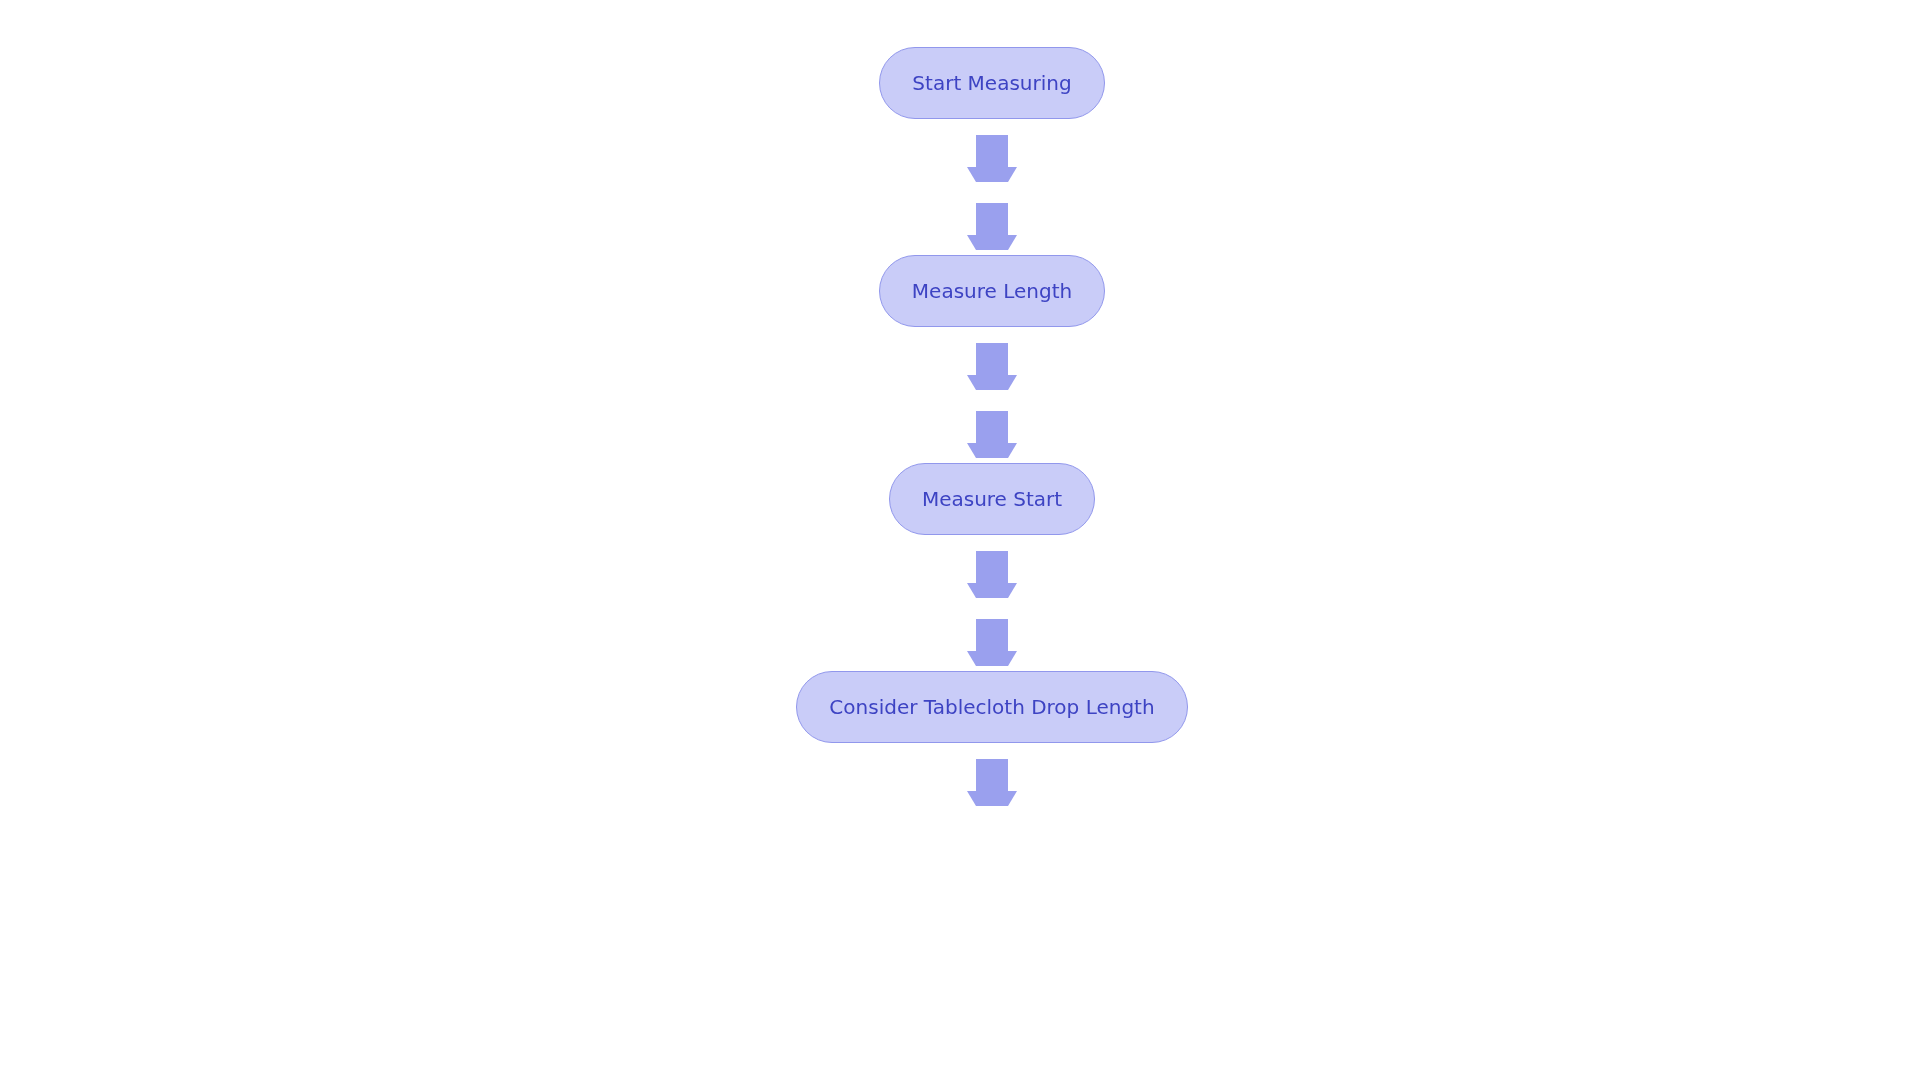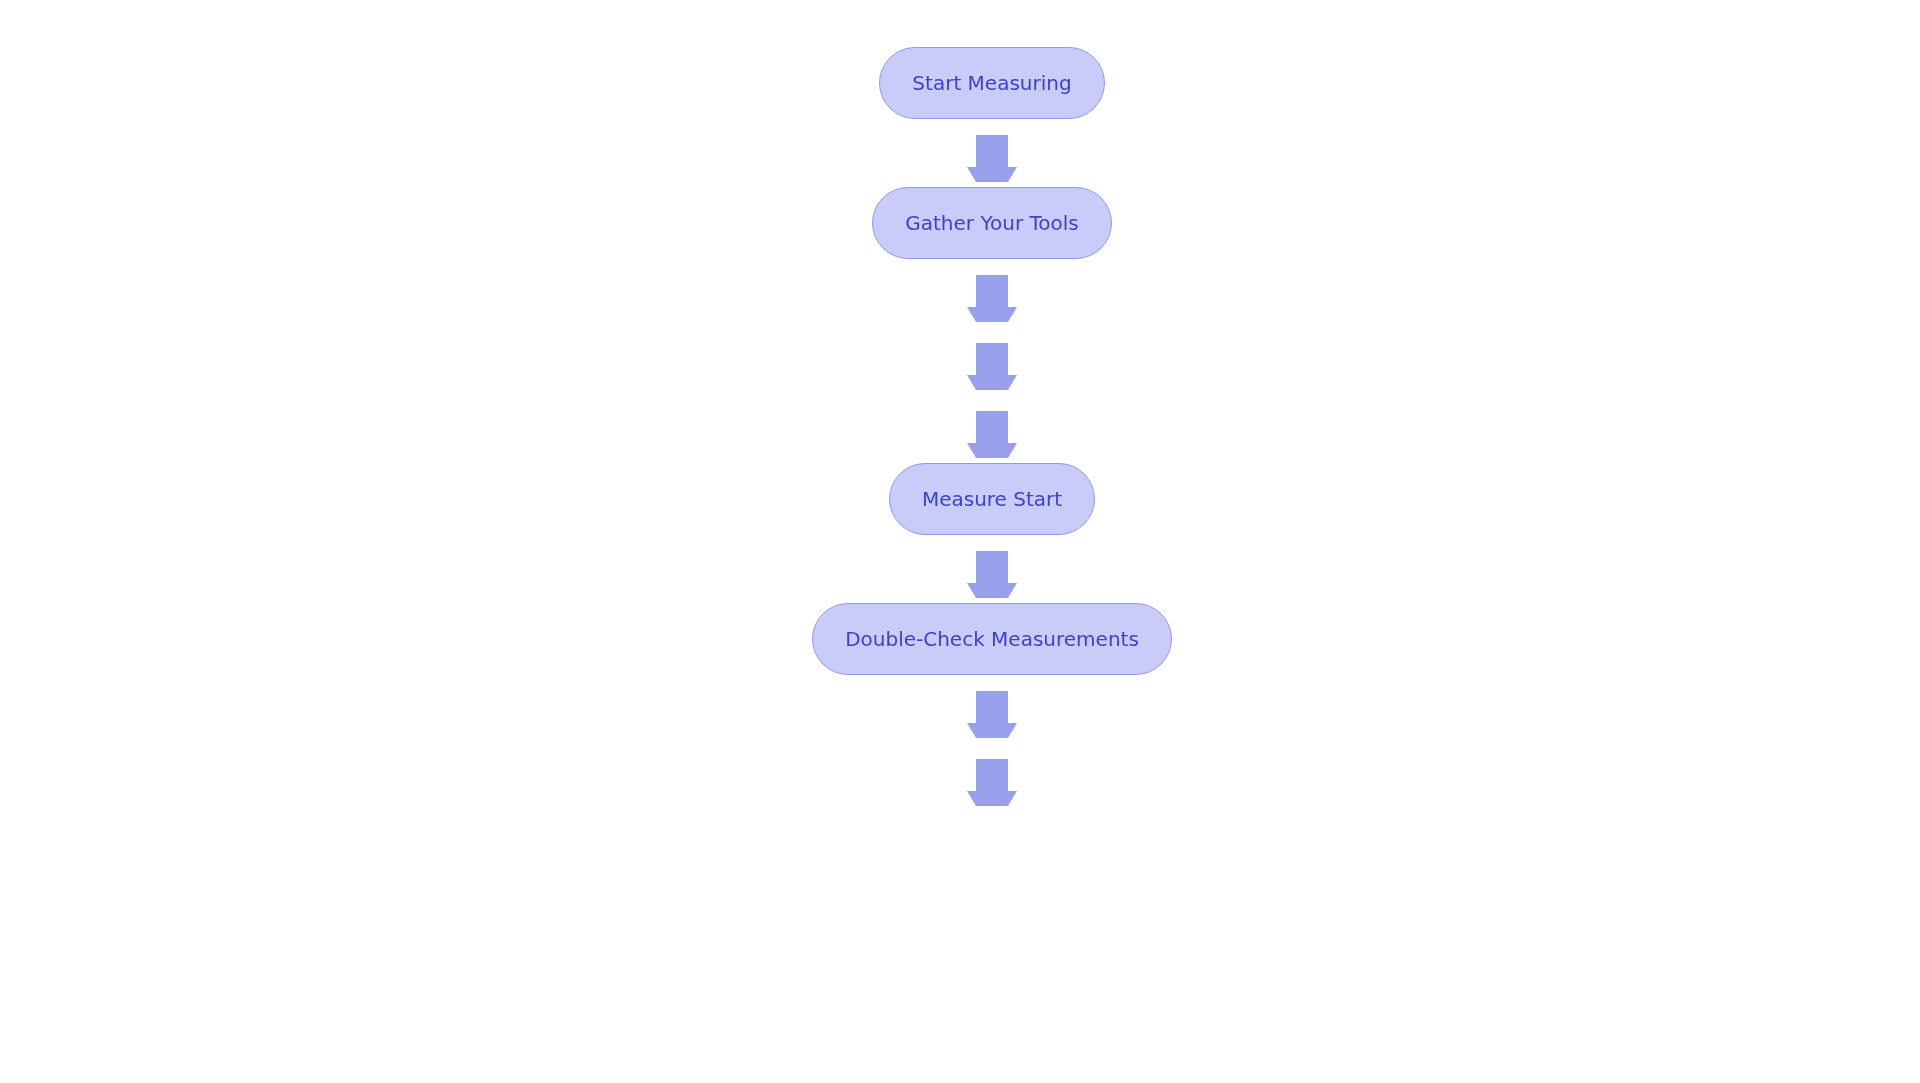--- a/index.html
+++ b/index.html
@@ -73,7 +73,6 @@
     <div class="arrow-head"></div>
   </div>
 
-  <div class="flow-node">Gather Your Tools</div>
 
   <div class="flow-arrow">
     <div class="arrow-line"></div>

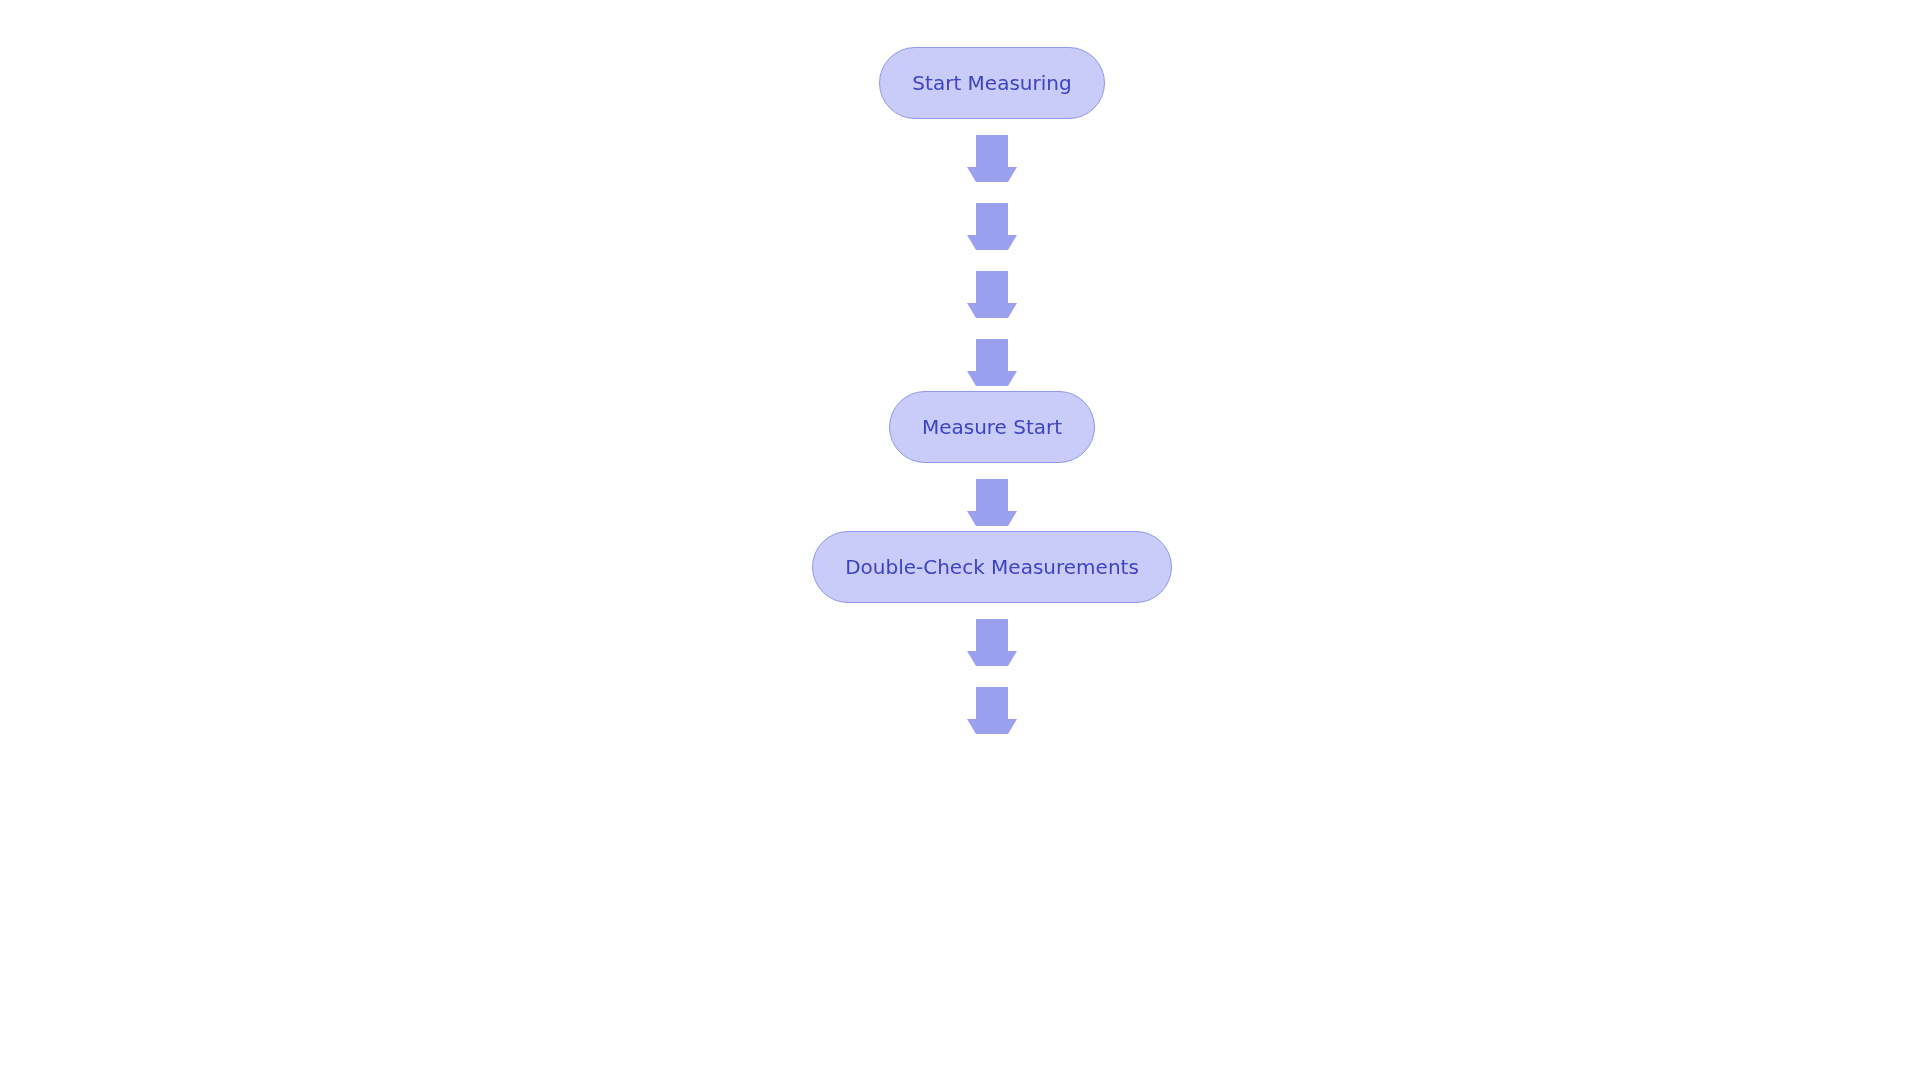--- a/index.html
+++ b/index.html
@@ -79,6 +79,7 @@
     <div class="arrow-head"></div>
   </div>
 
+  <div class="flow-node">Measure Length</div>
 
   <div class="flow-arrow">
     <div class="arrow-line"></div>

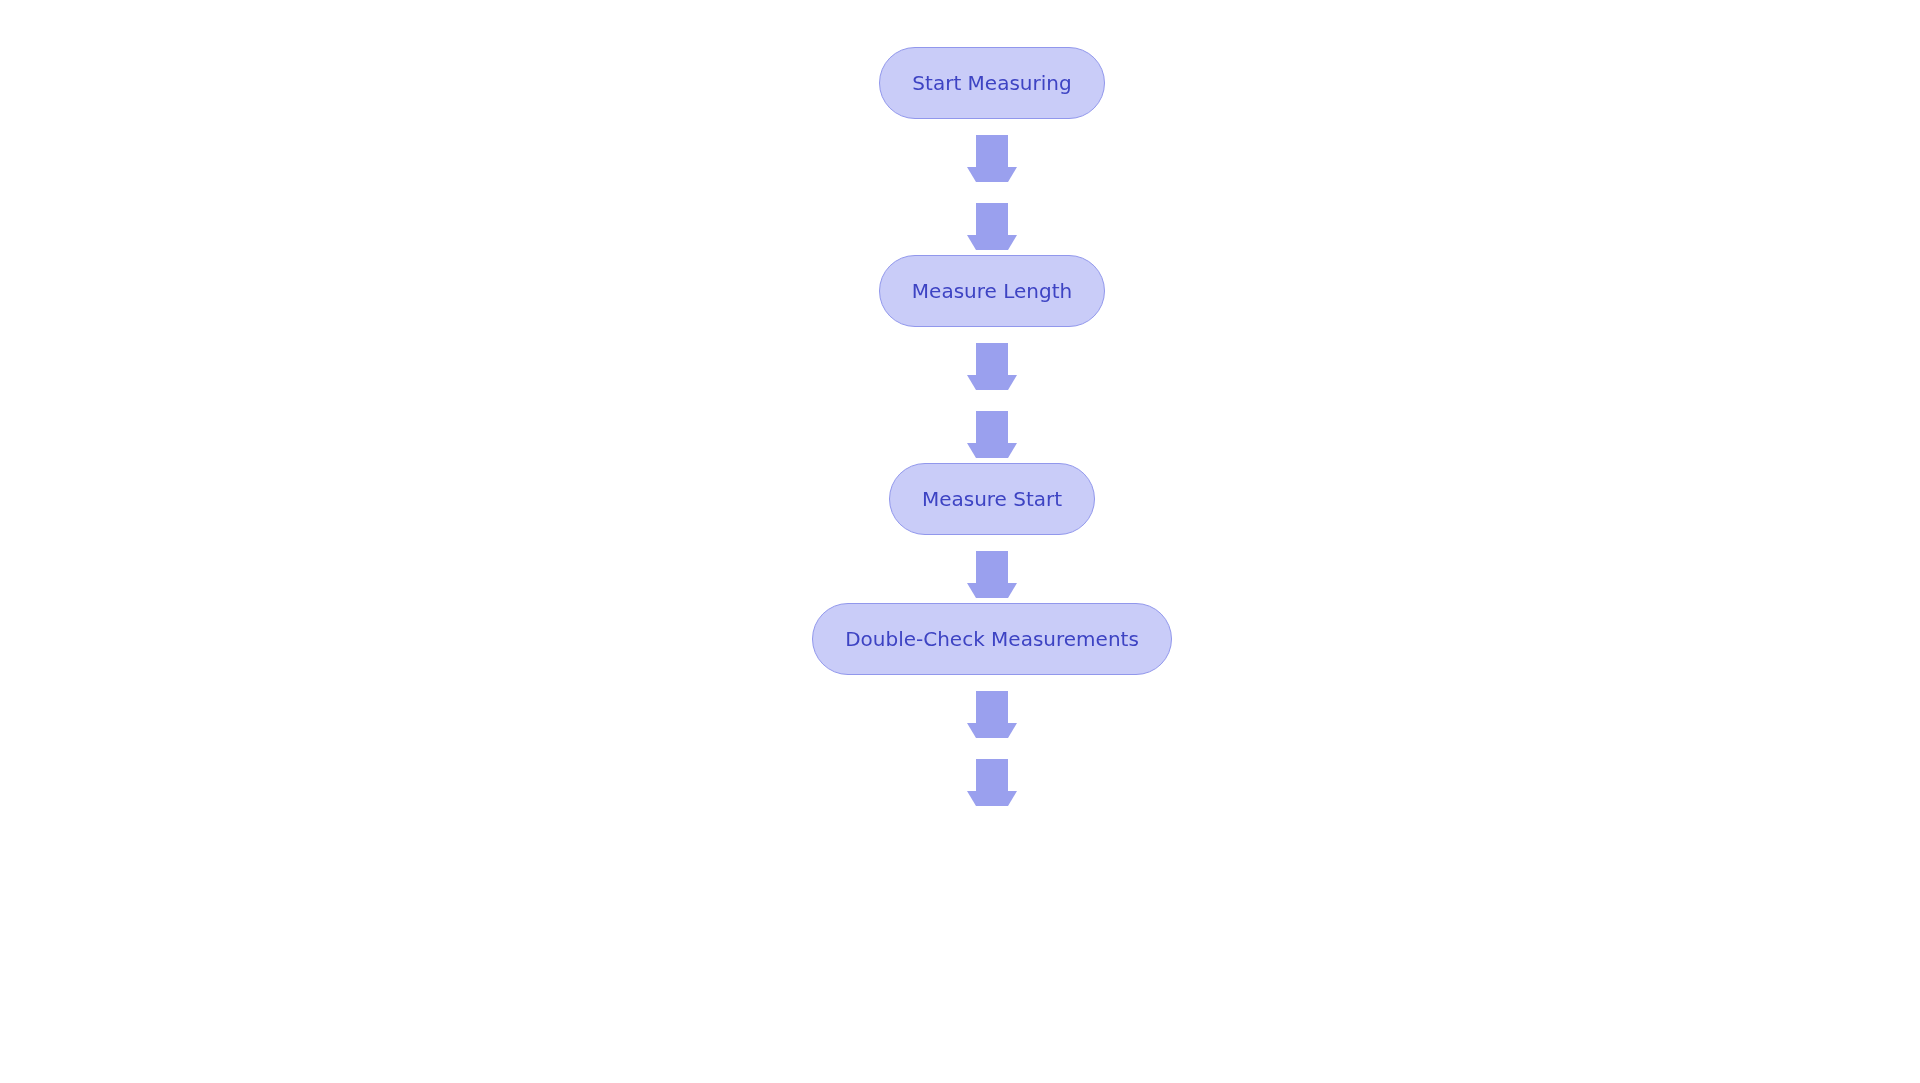--- a/index.html
+++ b/index.html
@@ -99,7 +99,6 @@
     <div class="arrow-head"></div>
   </div>
 
-  <div class="flow-node">Double-Check Measurements</div>
 
   <div class="flow-arrow">
     <div class="arrow-line"></div>

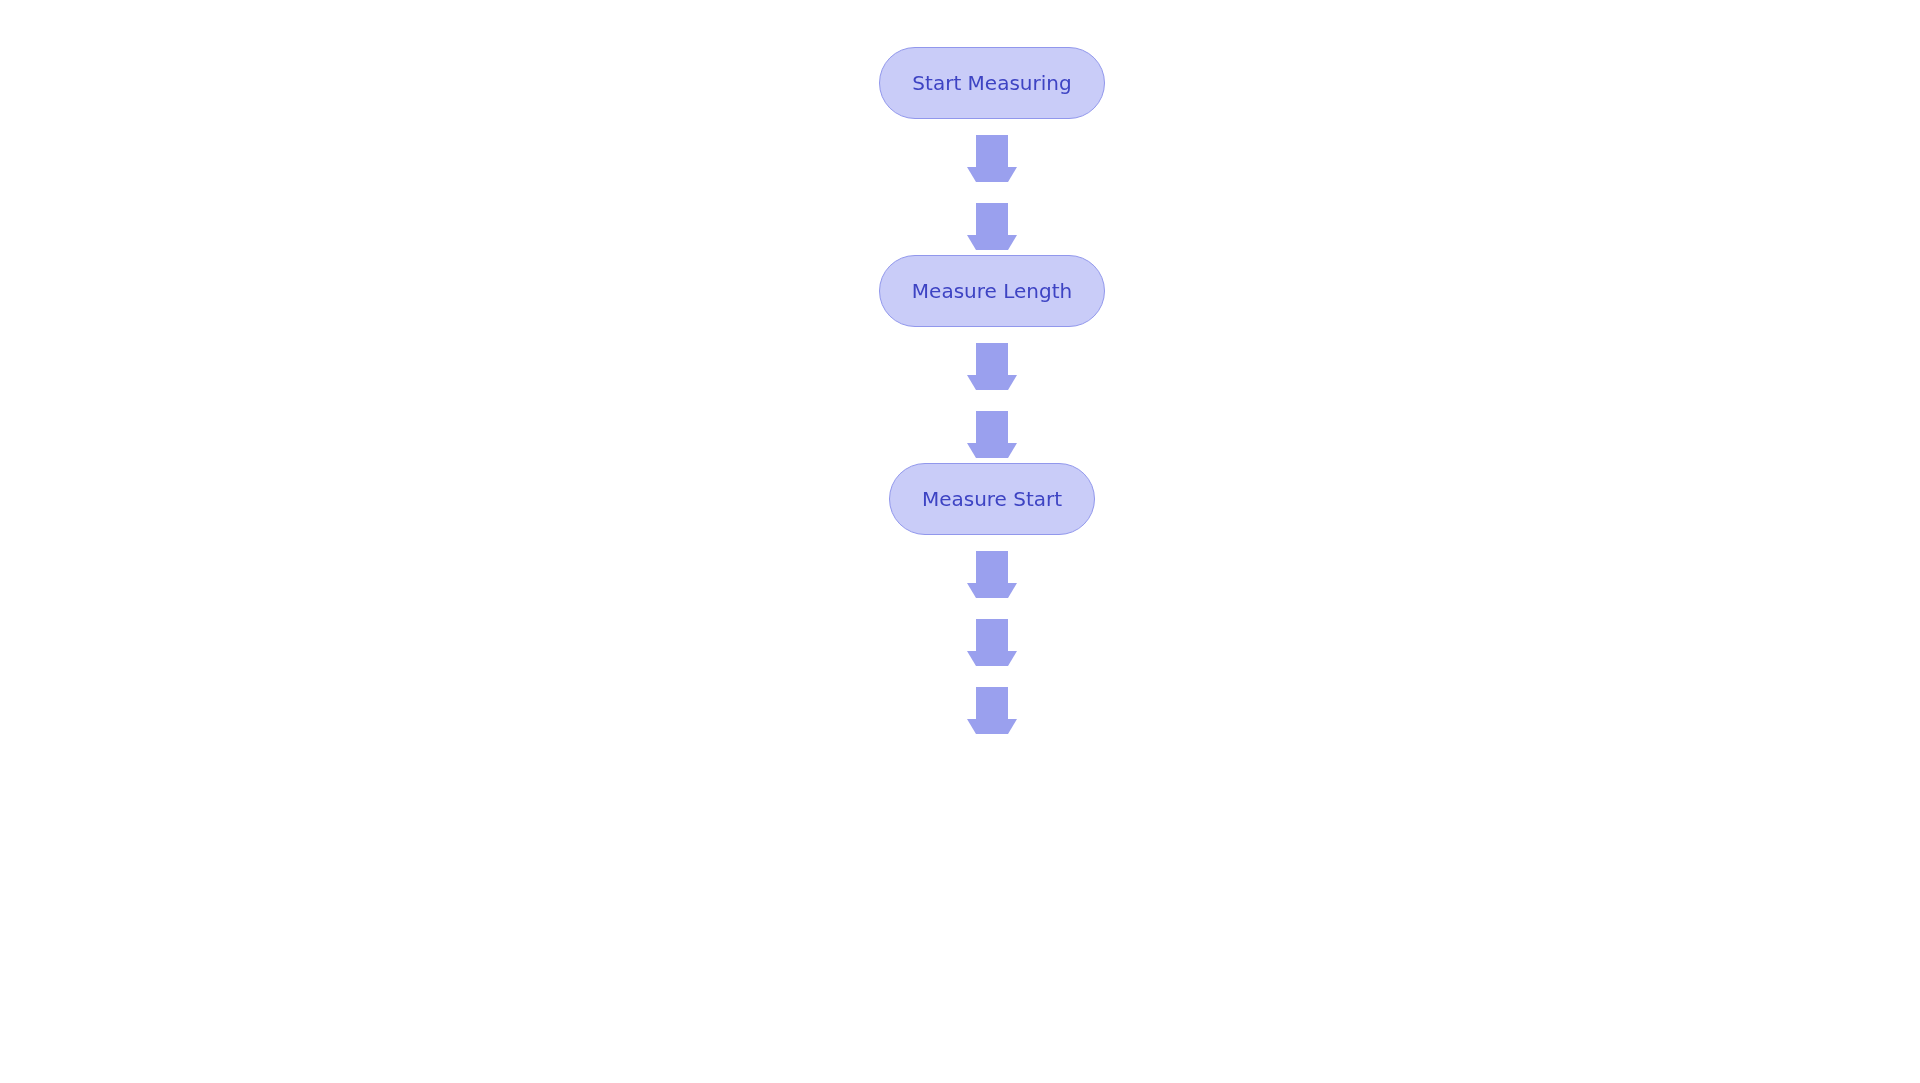--- a/index.html
+++ b/index.html
@@ -105,6 +105,7 @@
     <div class="arrow-head"></div>
   </div>
 
+  <div class="flow-node">Consider Tablecloth Drop Length</div>
 
   <div class="flow-arrow">
     <div class="arrow-line"></div>

